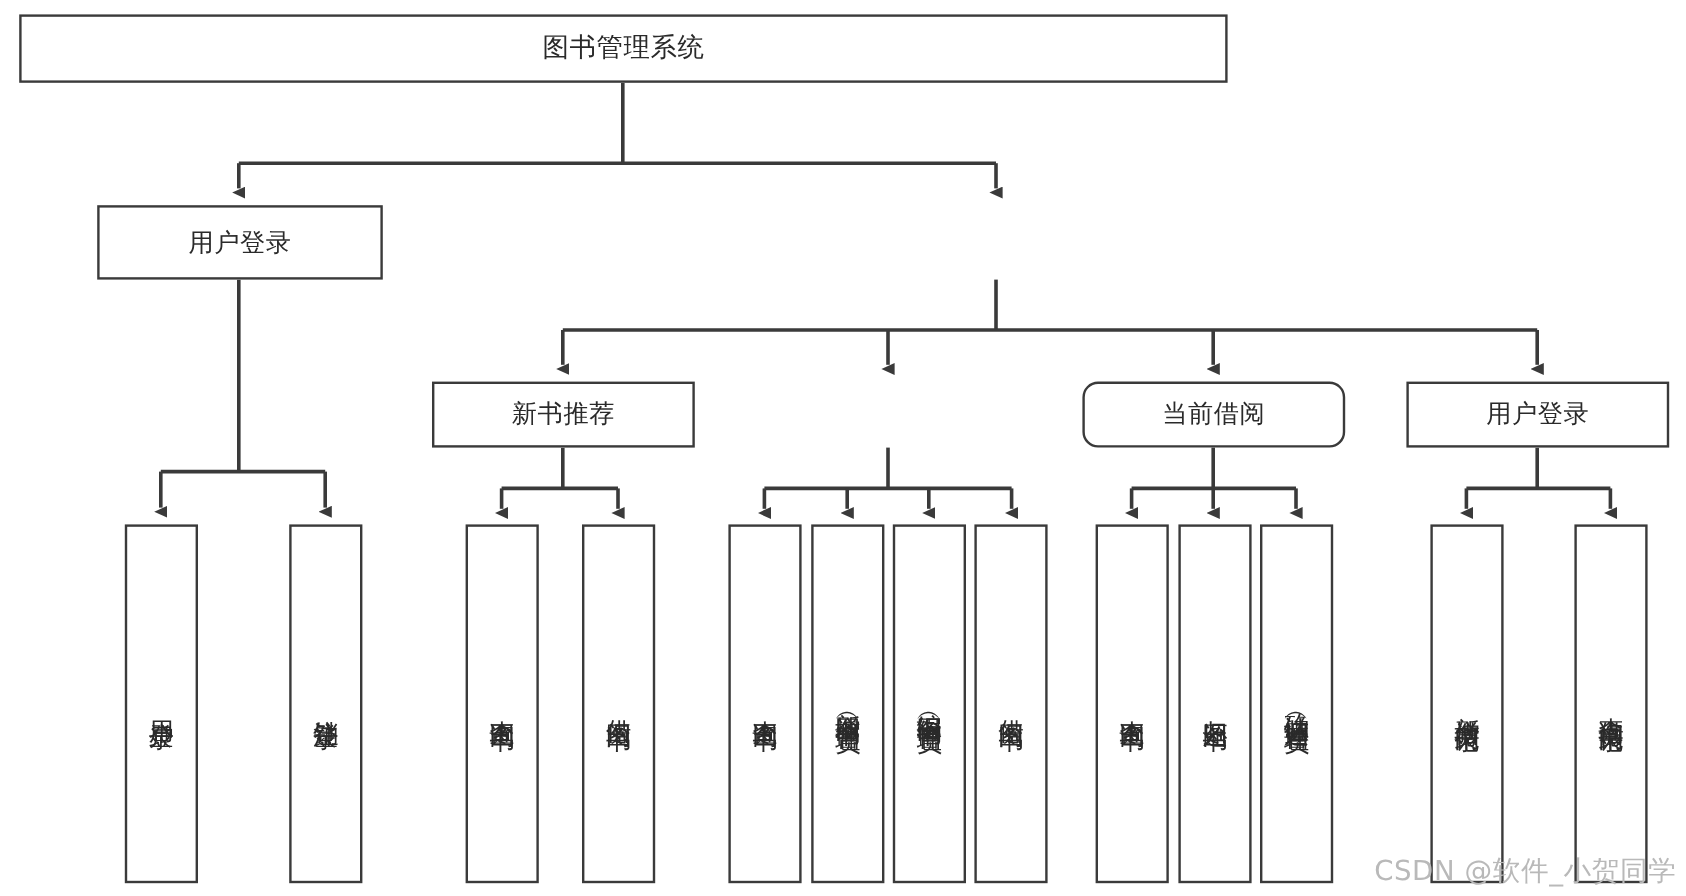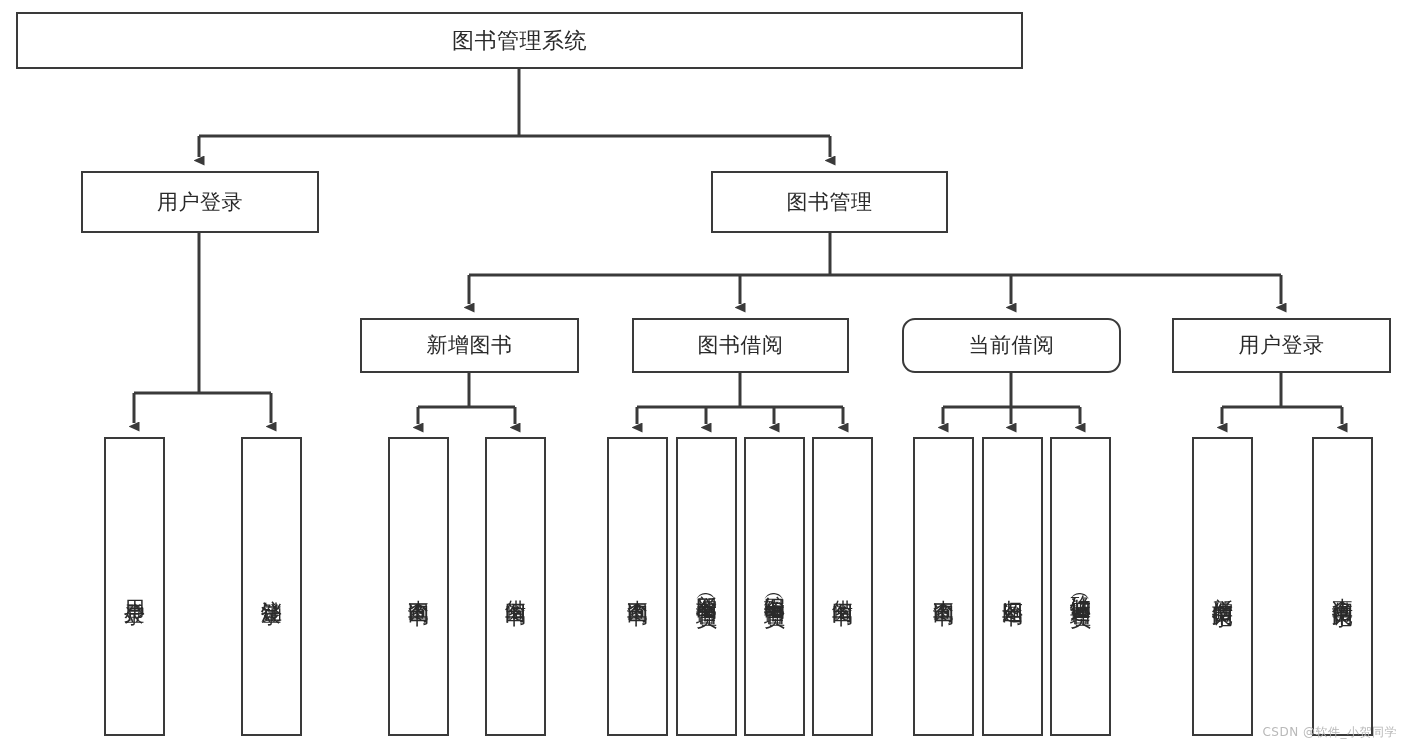--- a/index.html
+++ b/index.html
@@ -146,9 +146,6 @@
   <div class="node horiz" style="left:81px; top:171px; width:238px; height:62px;">
     <span class="lbl">用户登录</span>
   </div>
-  <div class="node horiz" style="left:711px; top:171px; width:237px; height:62px;">
-    <span class="lbl">图书管理</span>
-  </div>
 
   <div class="node horiz" style="left:360px; top:318px; width:219px; height:55px;">
     <span class="lbl">新增图书</span>

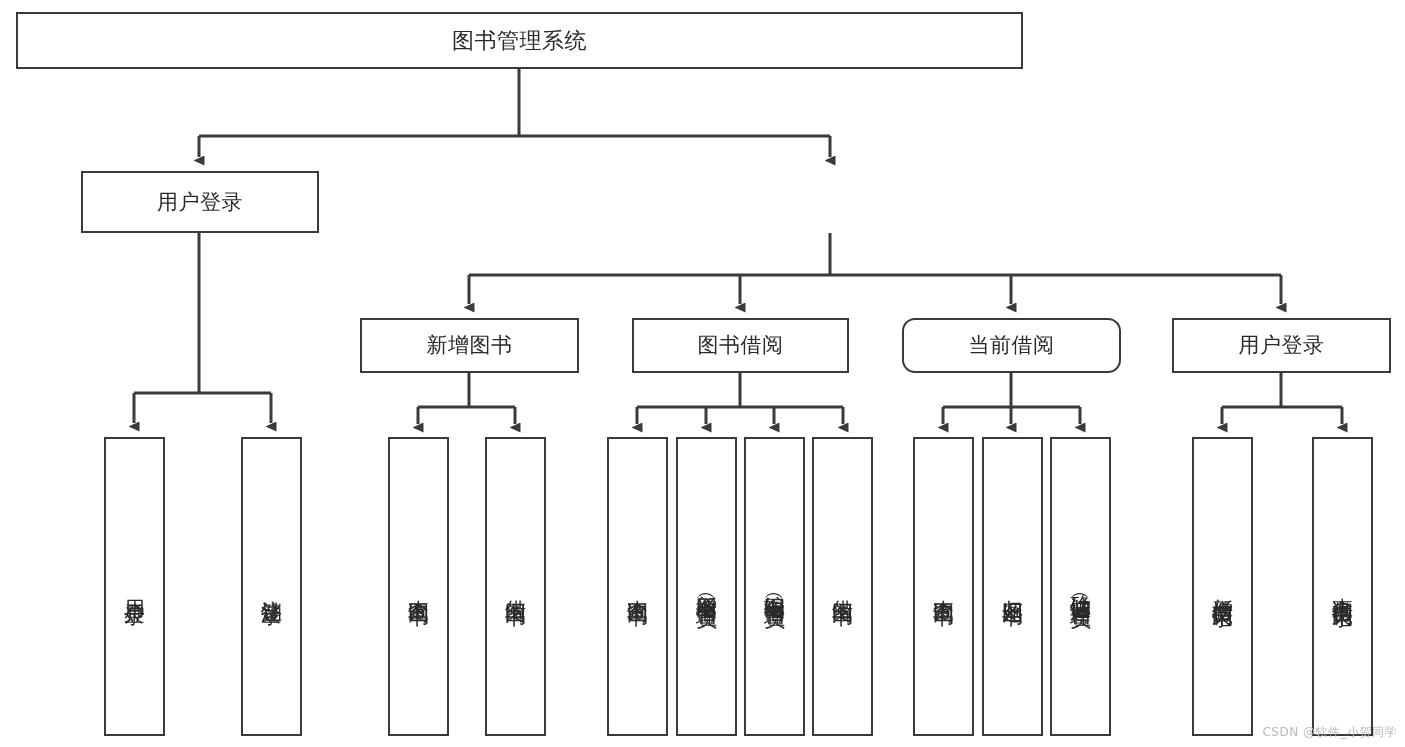--- a/index.html
+++ b/index.html
@@ -148,7 +148,7 @@
   </div>
 
   <div class="node horiz" style="left:360px; top:318px; width:219px; height:55px;">
-    <span class="lbl">新增图书</span>
+    <span class="lbl">新书推荐</span>
   </div>
   <div class="node horiz" style="left:632px; top:318px; width:217px; height:55px;">
     <span class="lbl">图书借阅</span>

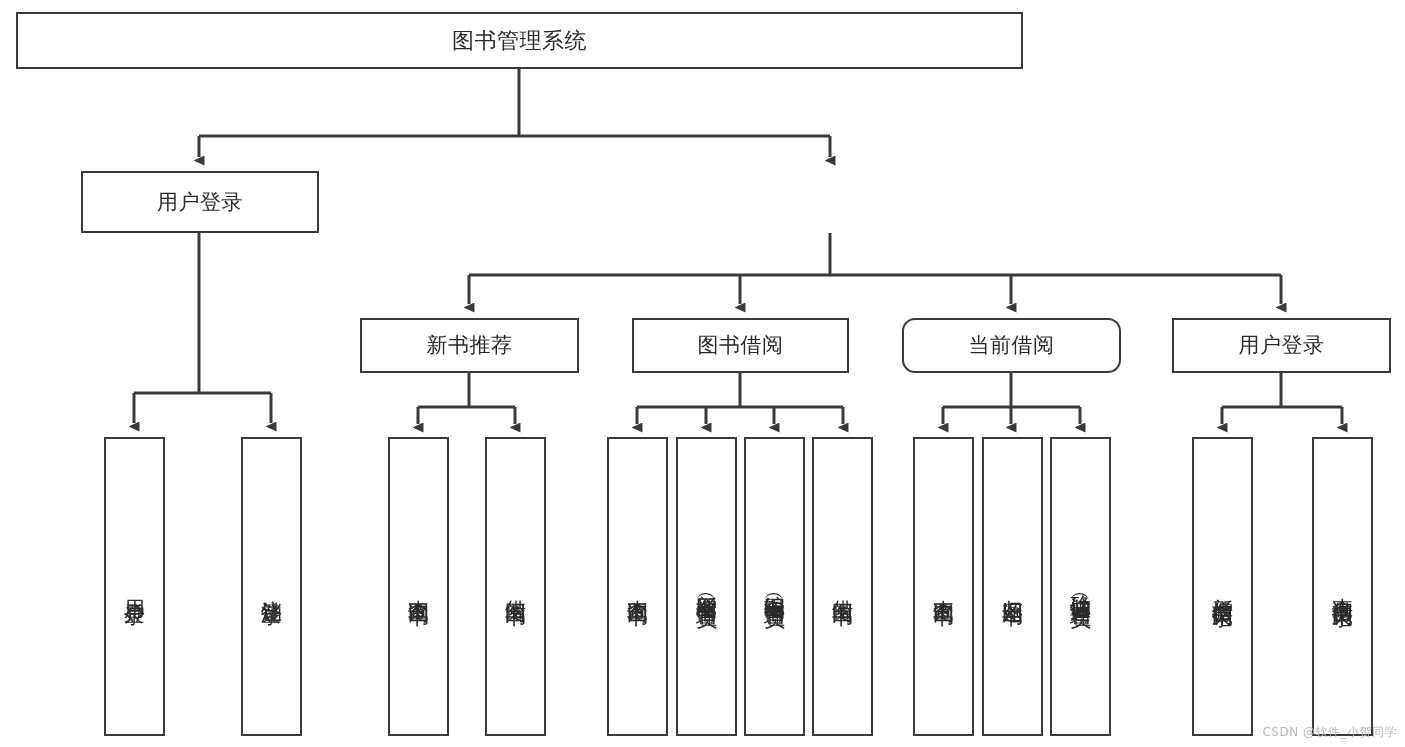--- a/index.html
+++ b/index.html
@@ -150,9 +150,6 @@
   <div class="node horiz" style="left:360px; top:318px; width:219px; height:55px;">
     <span class="lbl">新书推荐</span>
   </div>
-  <div class="node horiz" style="left:632px; top:318px; width:217px; height:55px;">
-    <span class="lbl">图书借阅</span>
-  </div>
   <div class="node horiz" style="left:902px; top:318px; width:219px; height:55px;border-radius:13px;">
     <span class="lbl">当前借阅</span>
   </div>

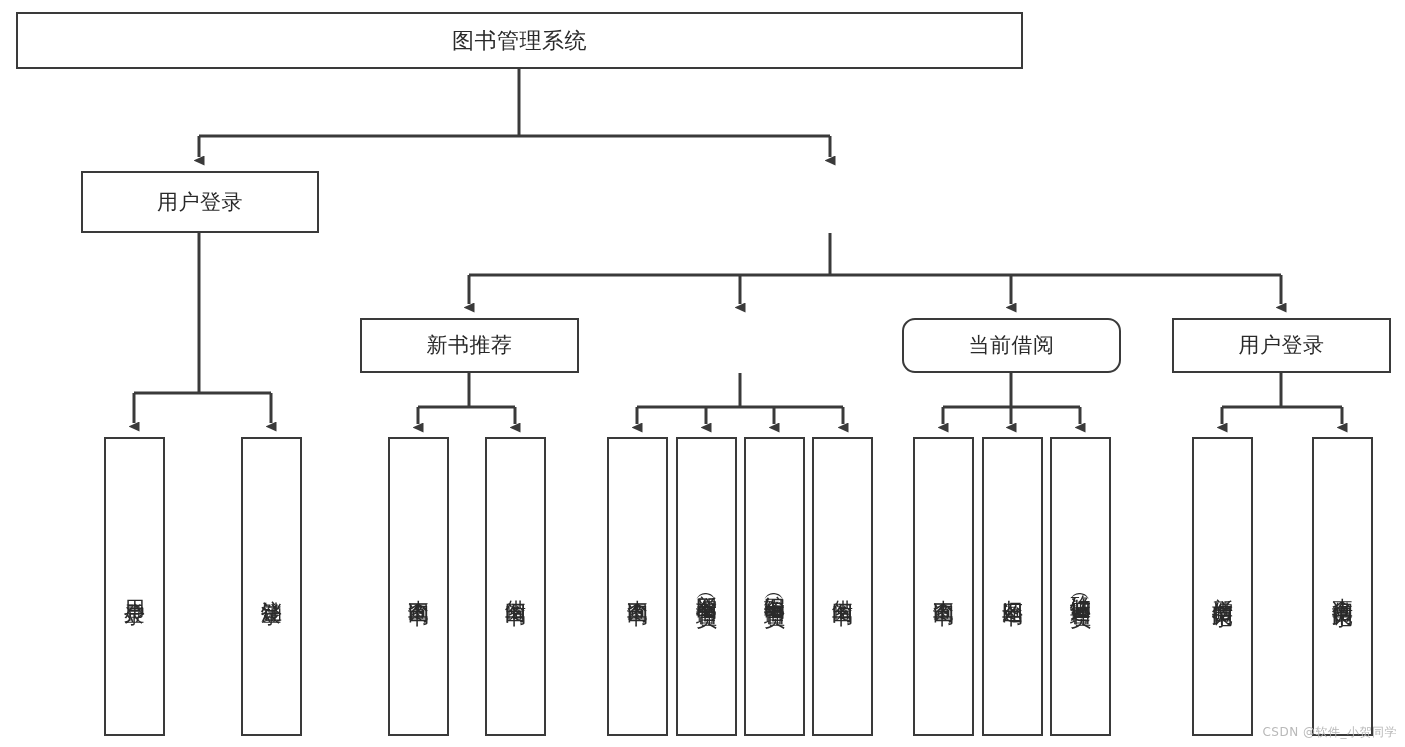--- a/index.html
+++ b/index.html
@@ -65,7 +65,7 @@
     position: absolute;
     right: 8px;
     bottom: 6px;
-    font-size: 12px;
+    font-size: 23px;
     color: #b9b9b9;
     letter-spacing: 0.5px;
     white-space: nowrap;

